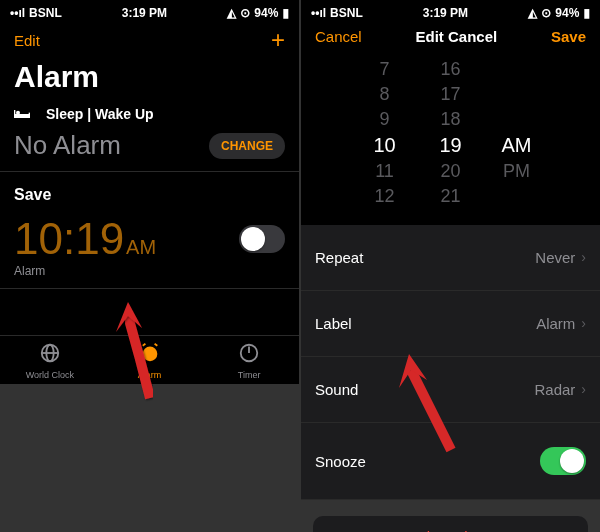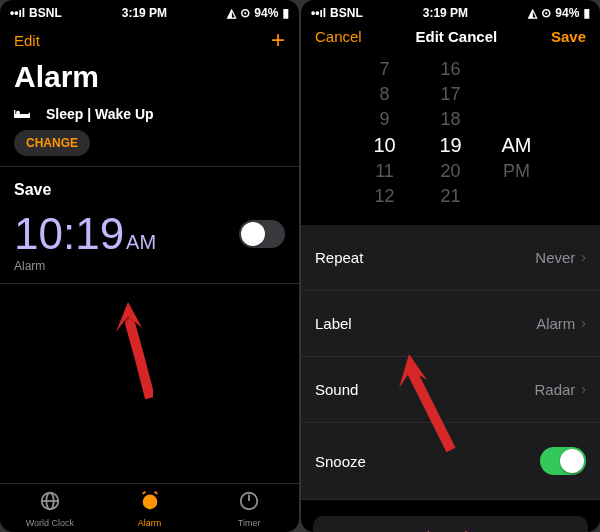--- a/index.html
+++ b/index.html
@@ -4,7 +4,7 @@
 <style>
 * { margin: 0; padding: 0; box-sizing: border-box; font-family: -apple-system, "Helvetica Neue", Arial, sans-serif; }
 body { background: #333; width: 600px; height: 532px; display: flex; gap: 2px; overflow: hidden; }
-.phone { background: #000; width: 299px; height: 532px; position: relative; display: flex; flex-direction: column; color: #fff; border-radius: 13px; }
+.phone { background: #000; width: 299px; height: 384px; position: relative; display: flex; flex-direction: column; color: #fff; }
 .status-bar { display: flex; justify-content: space-between; align-items: center; padding: 6px 10px 2px; font-size: 12px; font-weight: 600; }
 .status-bar .left { display: flex; align-items: center; gap: 4px; }
 .status-bar .right { display: flex; align-items: center; gap: 4px; }

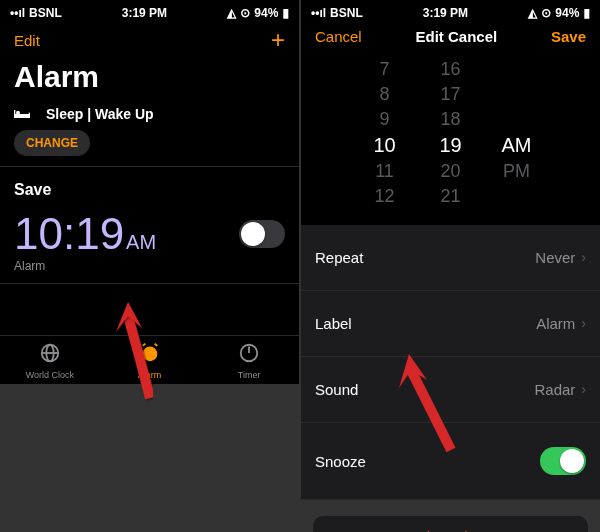--- a/index.html
+++ b/index.html
@@ -81,6 +81,7 @@
   </div>
 
   <div class="no-alarm-row">
+    <span class="no-alarm">No Alarm</span>
     <button class="change-btn">CHANGE</button>
   </div>
 

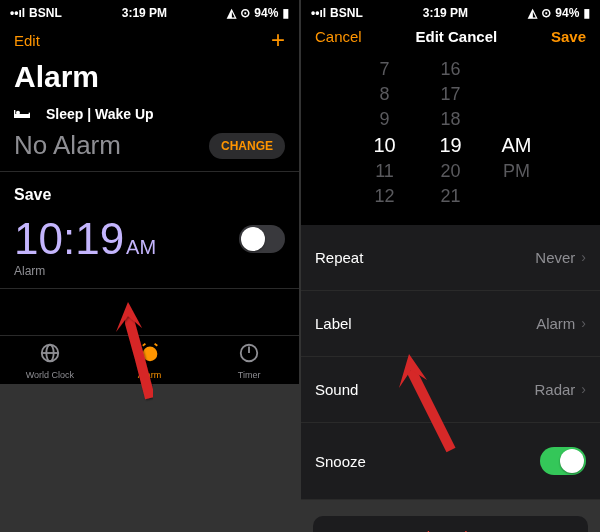--- a/index.html
+++ b/index.html
@@ -18,7 +18,7 @@
 .change-btn { background: #2c2c2e; color: #ff9500; border: none; border-radius: 16px; padding: 6px 12px; font-size: 12px; font-weight: 600; cursor: pointer; }
 .other-hdr { padding: 14px 14px 6px; font-size: 16px; font-weight: 600; }
 .alarm-row { display: flex; justify-content: space-between; align-items: center; padding: 4px 14px 0; }
-.time-big { font-size: 44px; font-weight: 200; color: #c4b5fd; display: flex; align-items: baseline; }
+.time-big { font-size: 44px; font-weight: 200; color: #a16207; display: flex; align-items: baseline; }
 .ampm { font-size: 20px; margin-left: 2px; }
 .alarm-sub { font-size: 12px; color: #8e8e93; padding: 0 14px 10px; border-bottom: 1px solid #2a2a2a; }
 .toggle { width: 46px; height: 28px; background: #39393d; border-radius: 14px; position: relative; cursor: pointer; }

